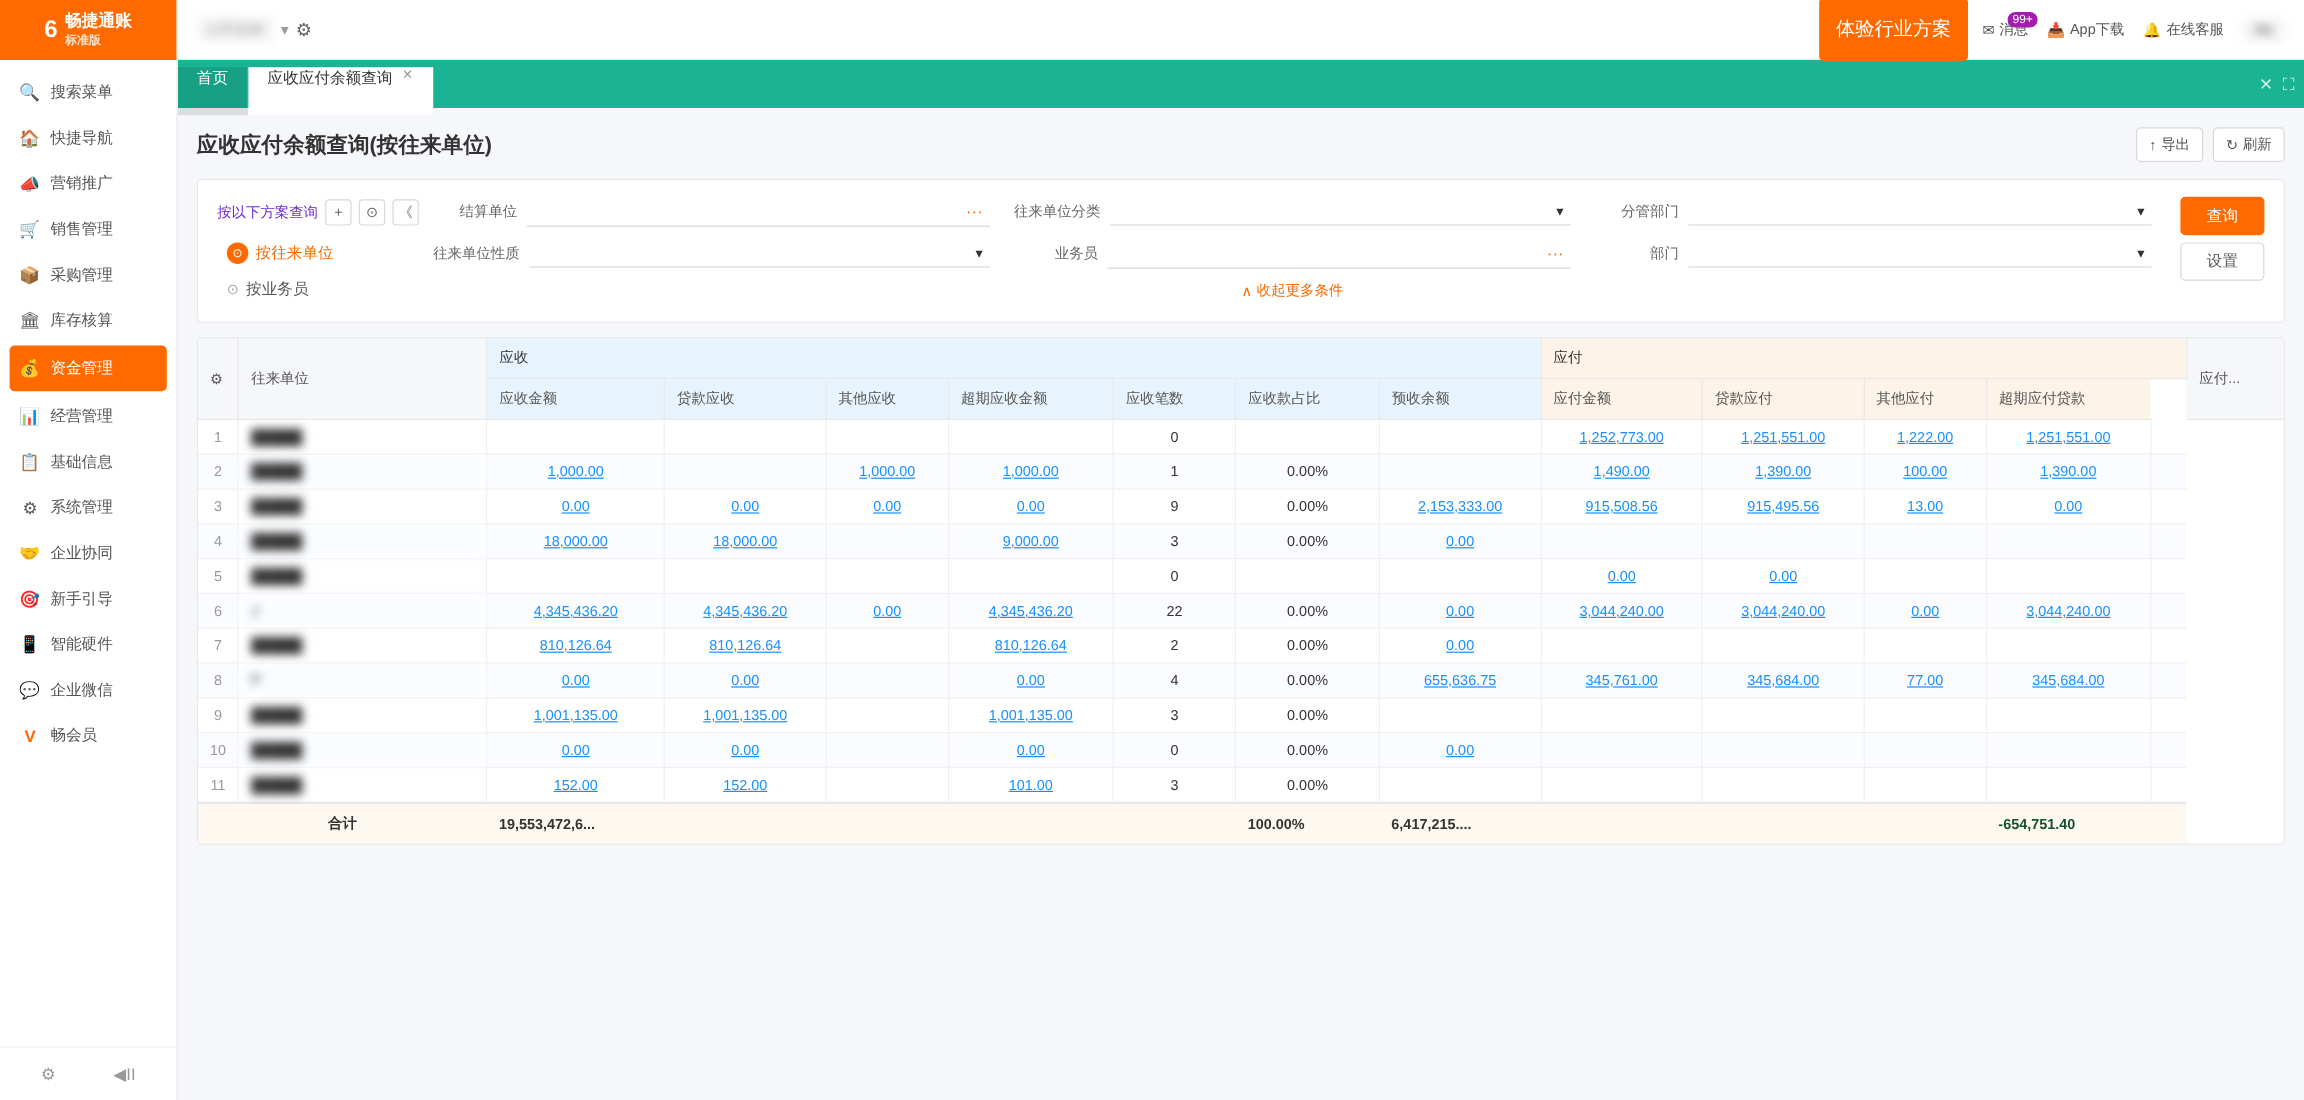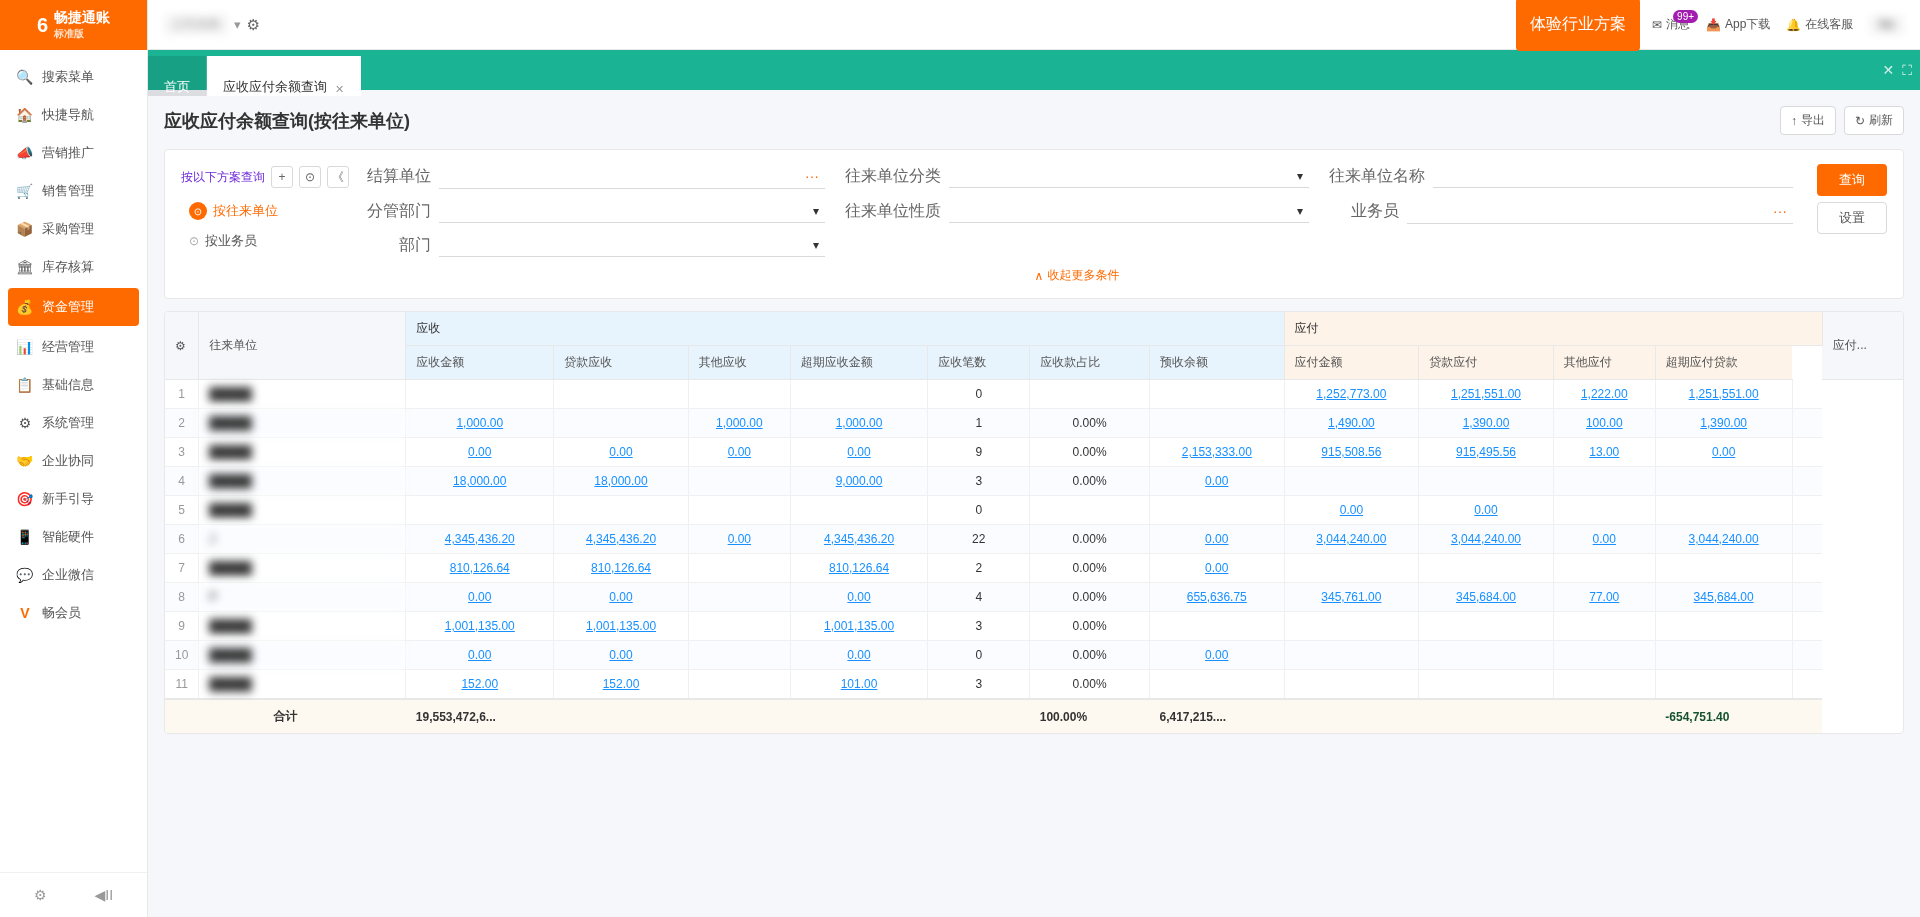--- a/index.html
+++ b/index.html
@@ -62,7 +62,7 @@
       background: #1ab394; display: flex; align-items: center; z-index: 99;
     }
     .tab-item {
-      padding: 0 16px; height: 40px; display: flex; align-items: flex-end; gap: 8px;
+      padding: 0 16px; height: 40px; display: flex; align-items: flex-start; gap: 8px;
       cursor: pointer; color: rgba(255,255,255,0.8); font-size: 13px; border-right: 1px solid rgba(255,255,255,0.2); margin-top: 12px;
     }
     .tab-item.home { background: rgba(0,0,0,0.1); color: #fff; }

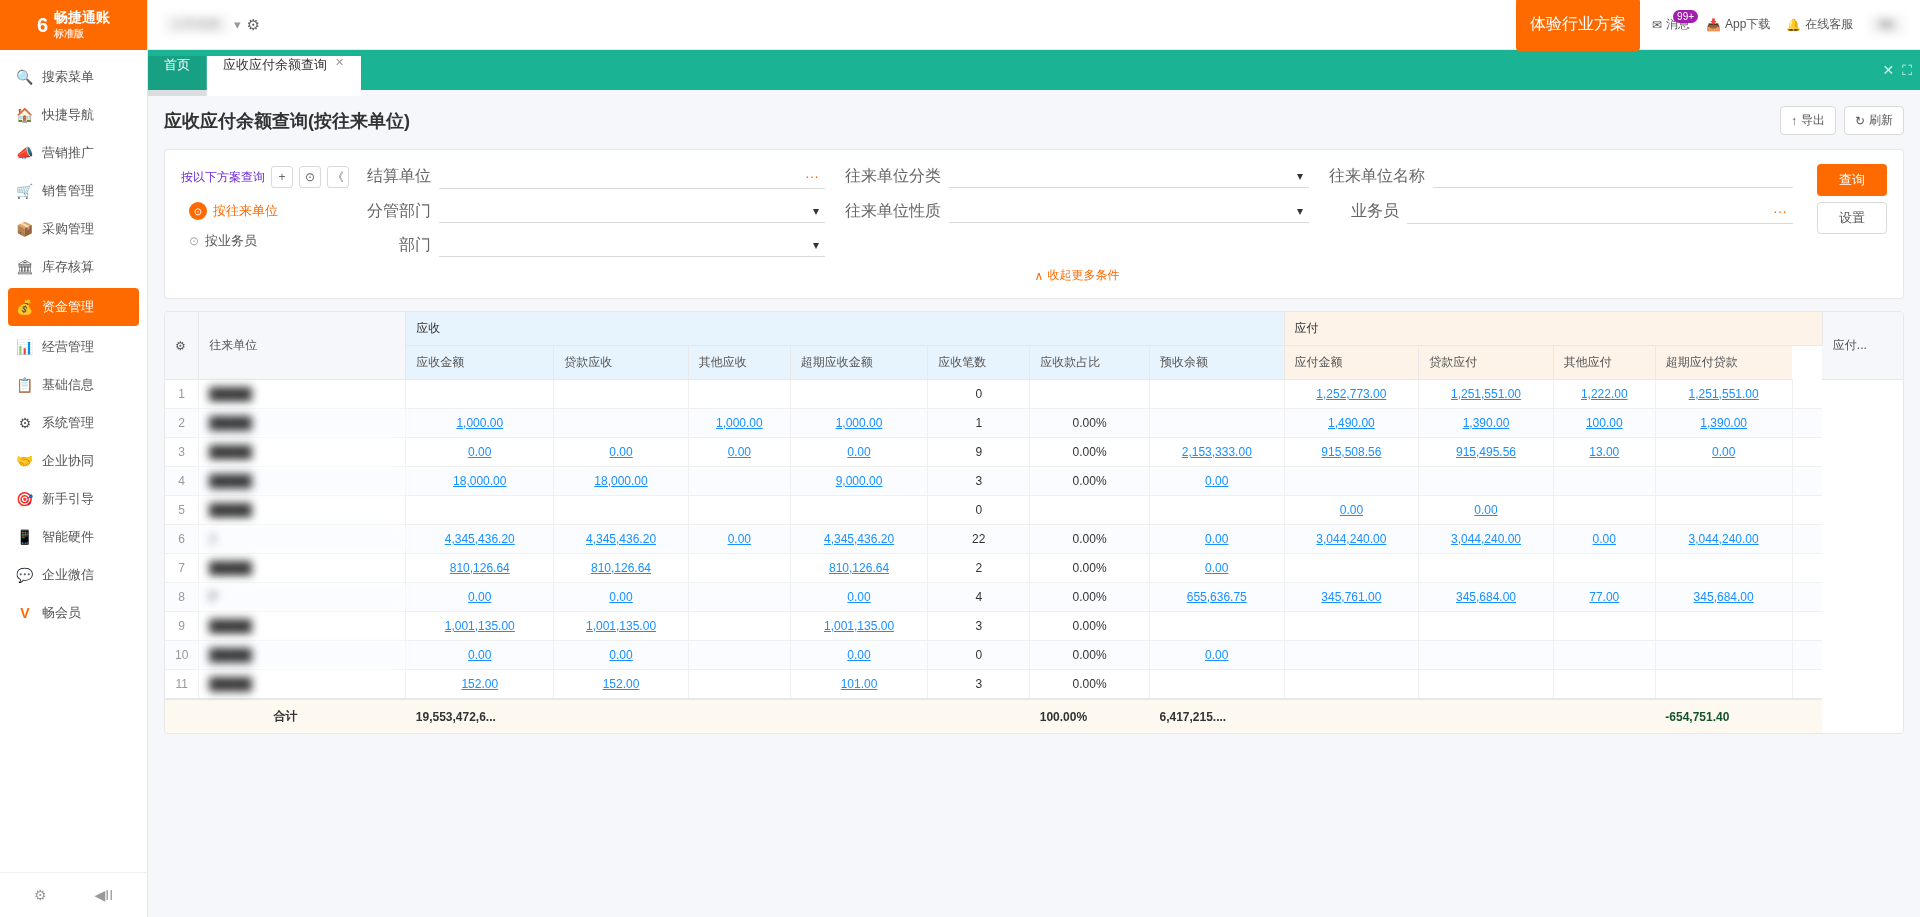--- a/index.html
+++ b/index.html
@@ -106,7 +106,7 @@
     }
     .filter-scheme-item.active { color: #ff6a00; }
     .filter-row { display: flex; align-items: center; gap: 8px; }
-    .filter-label { min-width: 70px; color: #666; font-size: 16px; text-align: right; flex-shrink: 0; }
+    .filter-label { min-width: 70px; color: #666; font-size: 12px; text-align: right; flex-shrink: 0; }
     .filter-input {
       flex: 1; border: none; border-bottom: 1px solid #d9d9d9; padding: 4px 6px;
       font-size: 12px; outline: none; background: transparent;

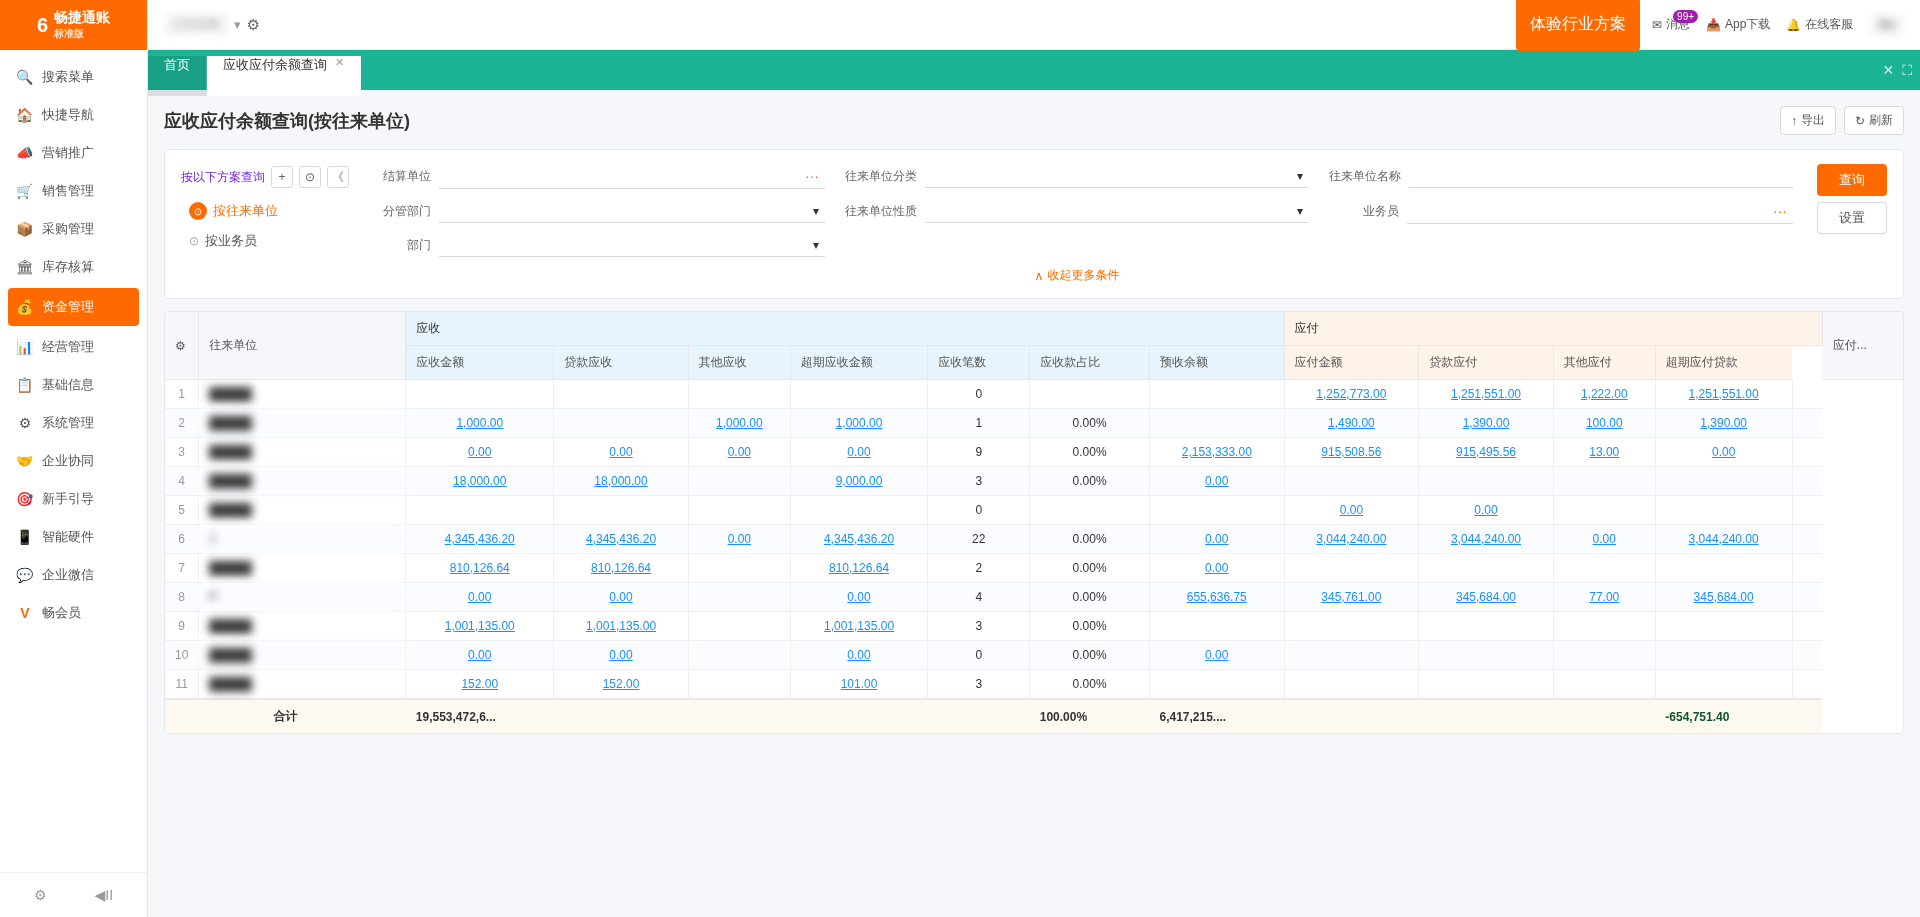--- a/index.html
+++ b/index.html
@@ -344,10 +344,6 @@
                 <span></span>
                 <span>▾</span>
               </div>
-            </div>
-            <div class="filter-row">
-              <span class="filter-label">往来单位名称</span>
-              <input class="filter-input" type="text" style="">
             </div>
 
             <div class="filter-row">

